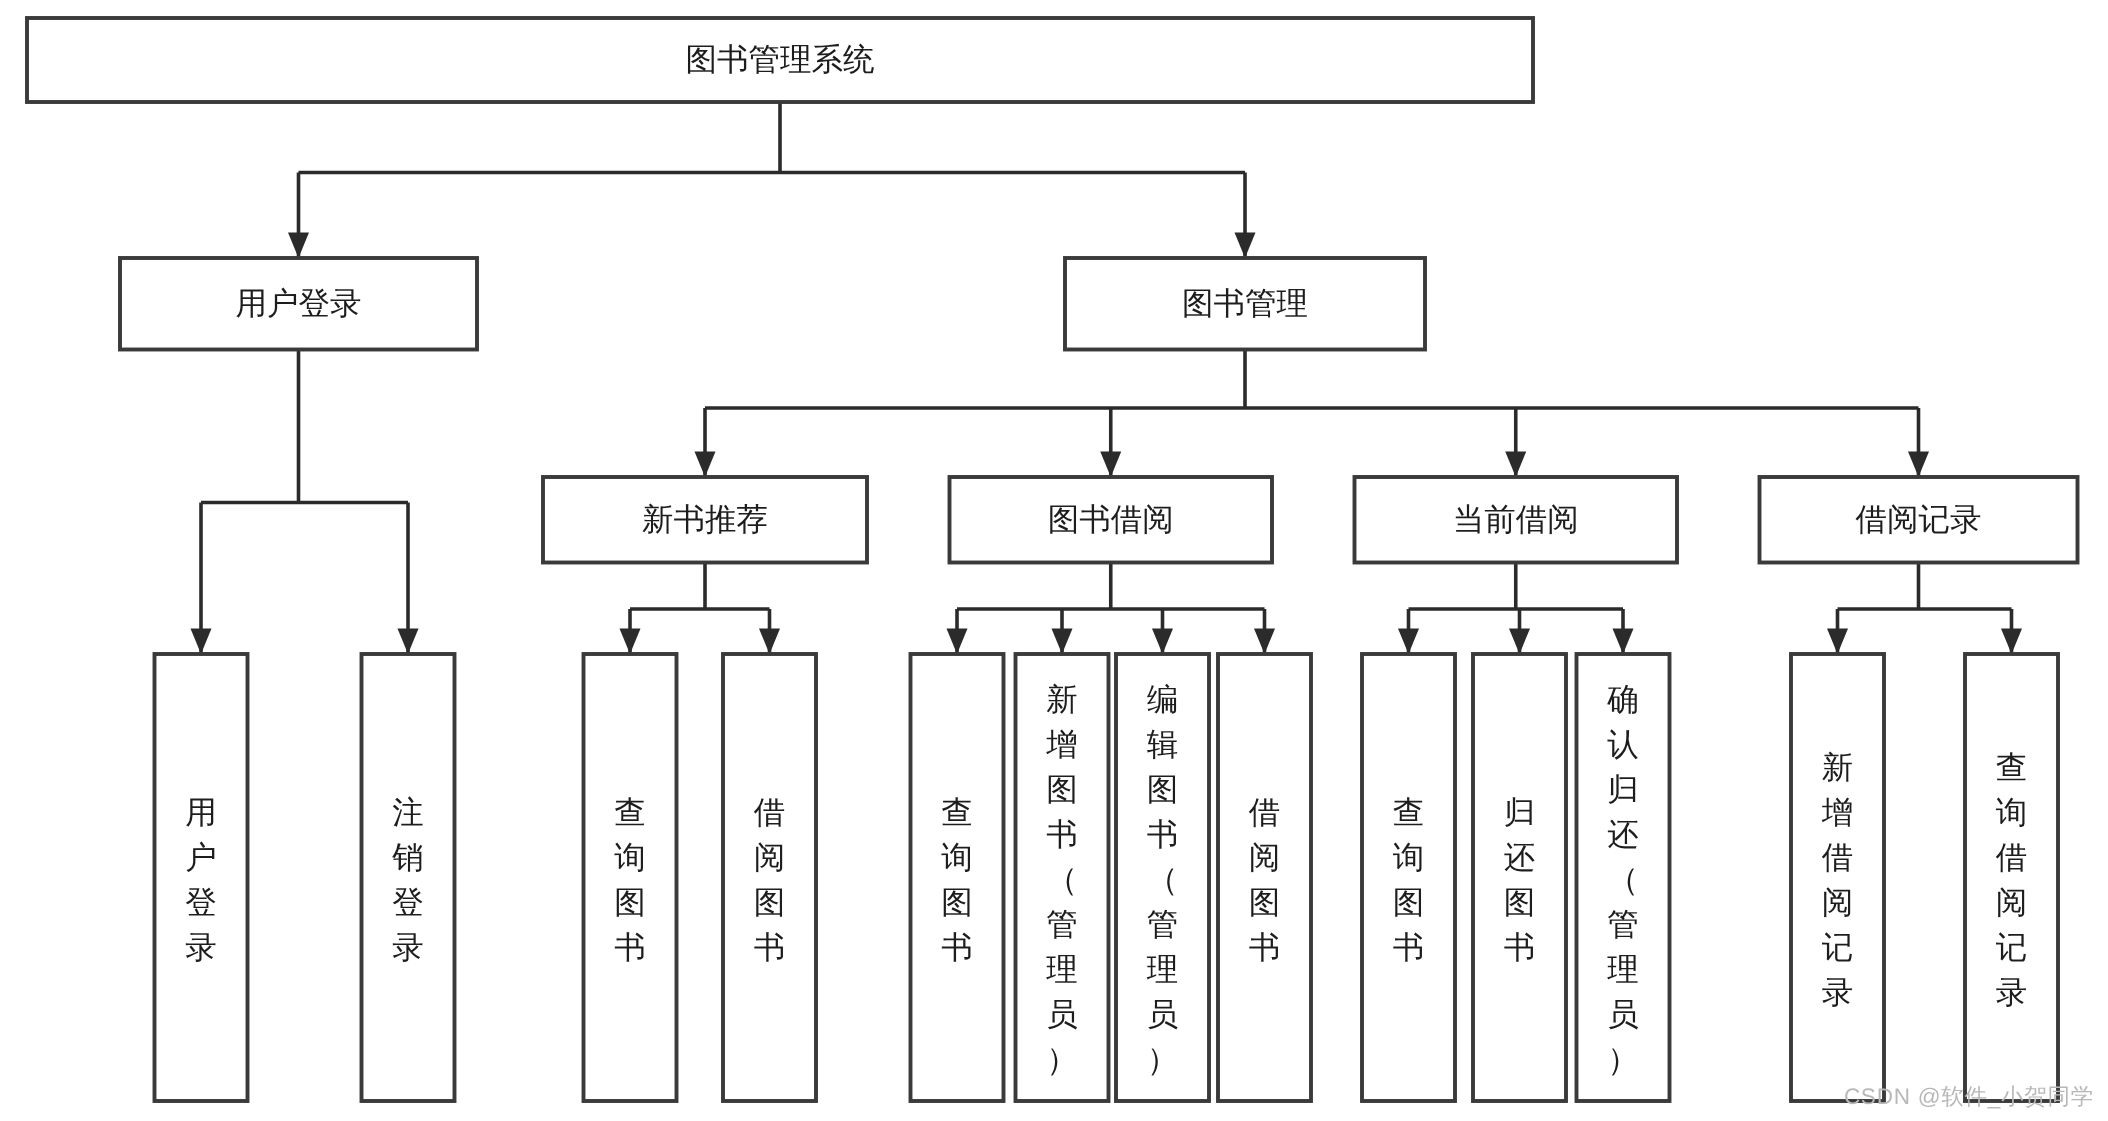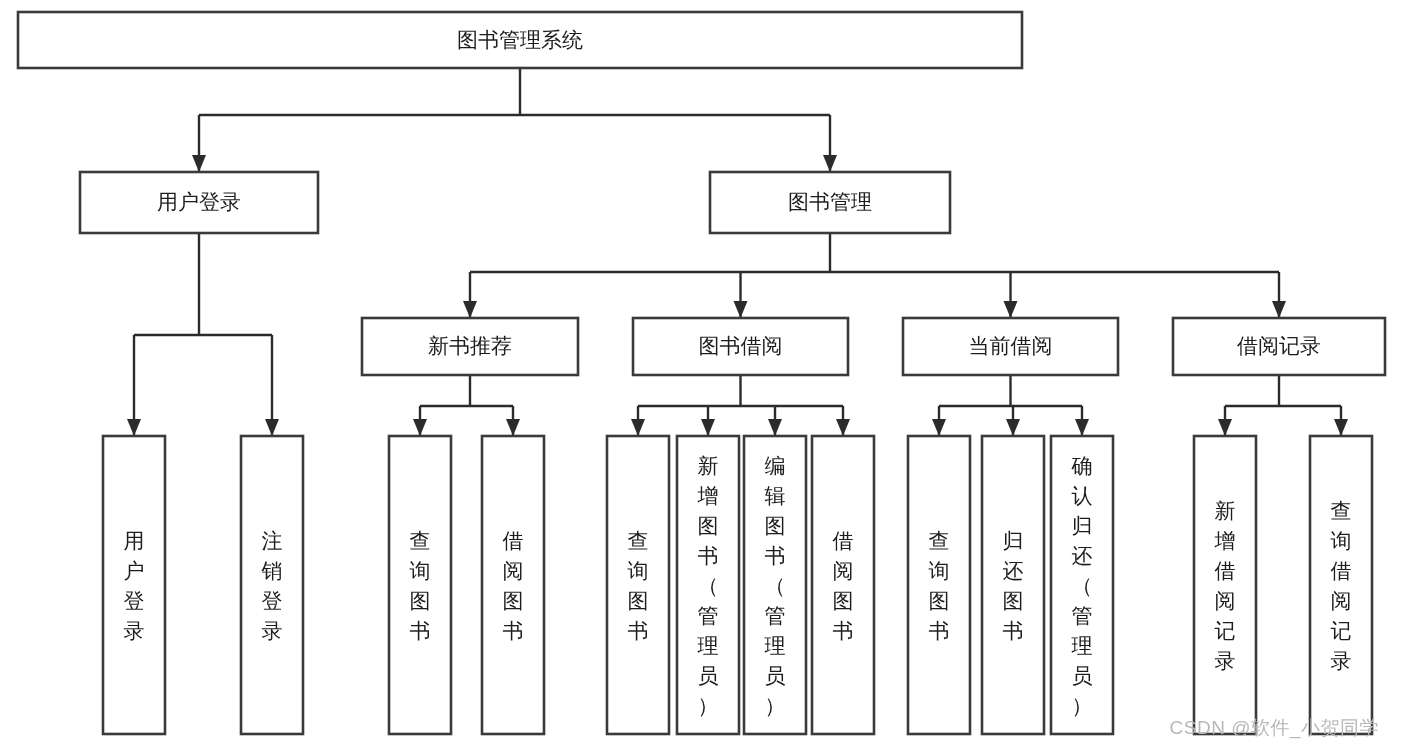--- a/index.html
+++ b/index.html
@@ -51,10 +51,10 @@
   }
   .watermark {
     position: absolute;
-    right: 26px;
+    right: 9px;
     bottom: 6px;
     color: #b8b8b8;
-    font-size: 19px;
+    font-size: 15px;
     font-family: "Liberation Sans", "DejaVu Sans", sans-serif;
     letter-spacing: 0.5px;
     white-space: nowrap;

